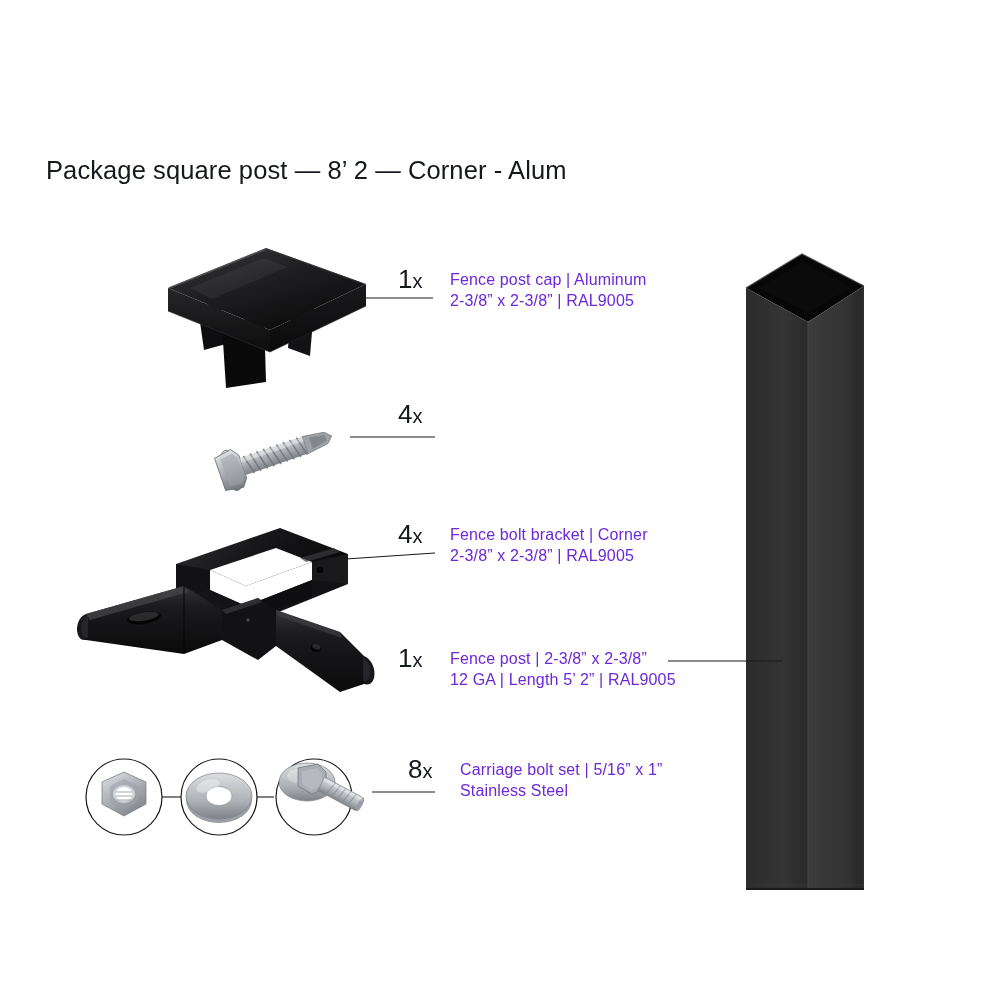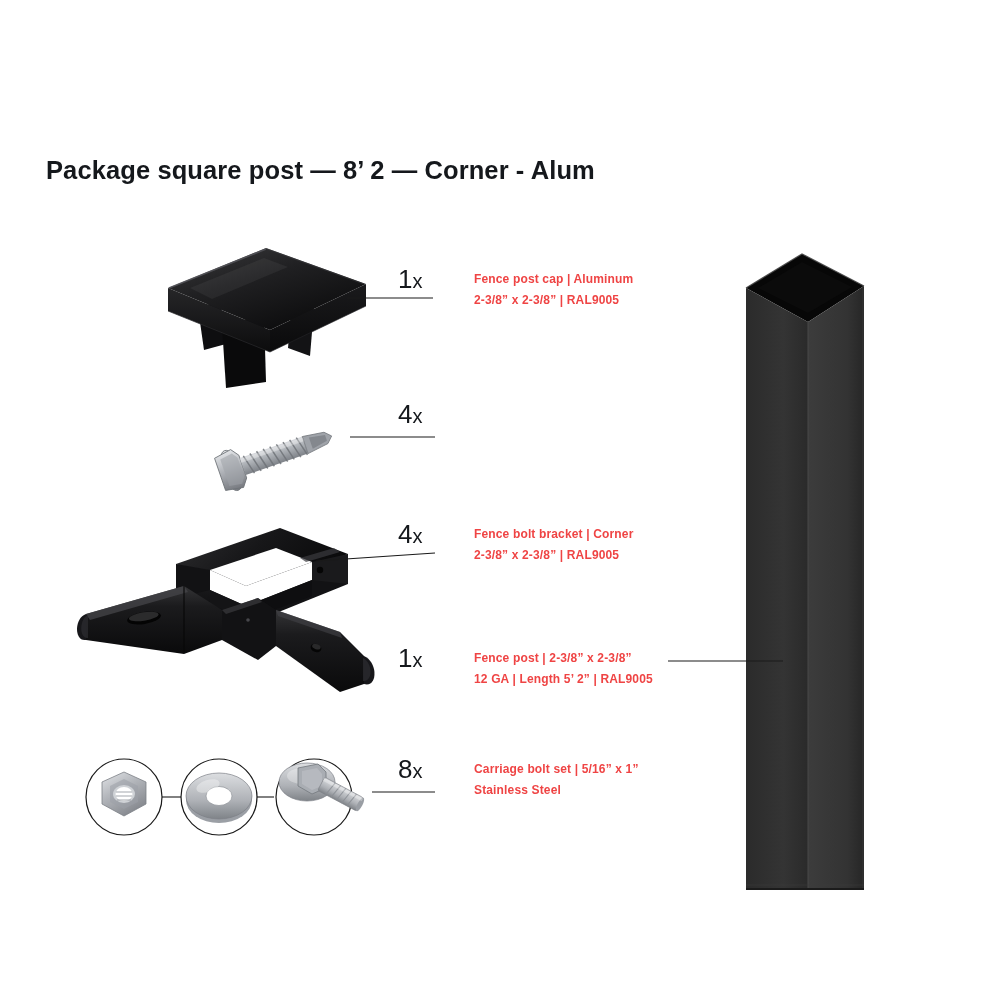--- a/index.html
+++ b/index.html
@@ -27,7 +27,7 @@
     left: 46px;
     top: 156px;
     font-size: 25.5px;
-    font-weight: 700;
+    font-weight: 400;
     letter-spacing: 0.1px;
     color: #15181c;
     white-space: nowrap;

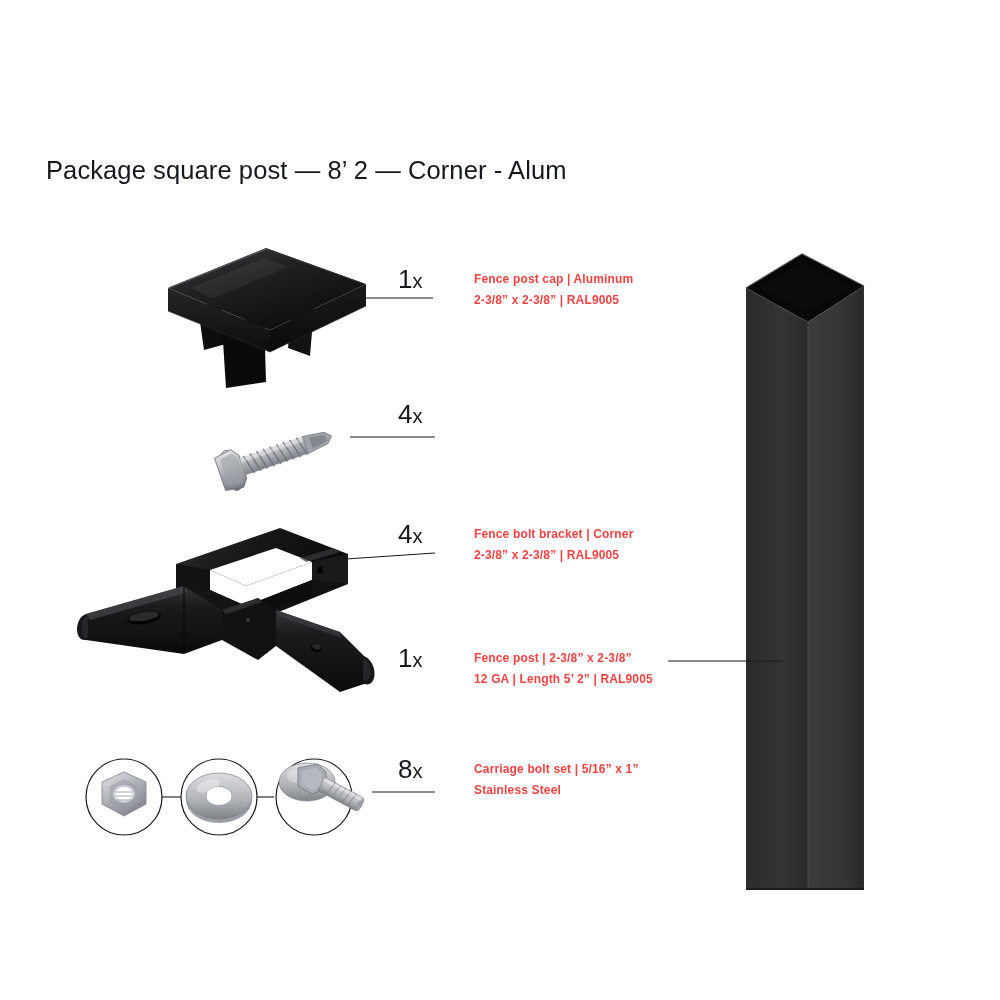--- a/index.html
+++ b/index.html
@@ -38,7 +38,6 @@
     position: absolute;
     display: flex;
     align-items: flex-start;
-    gap: 24px;
   }
   .qty {
     font-size: 26px;

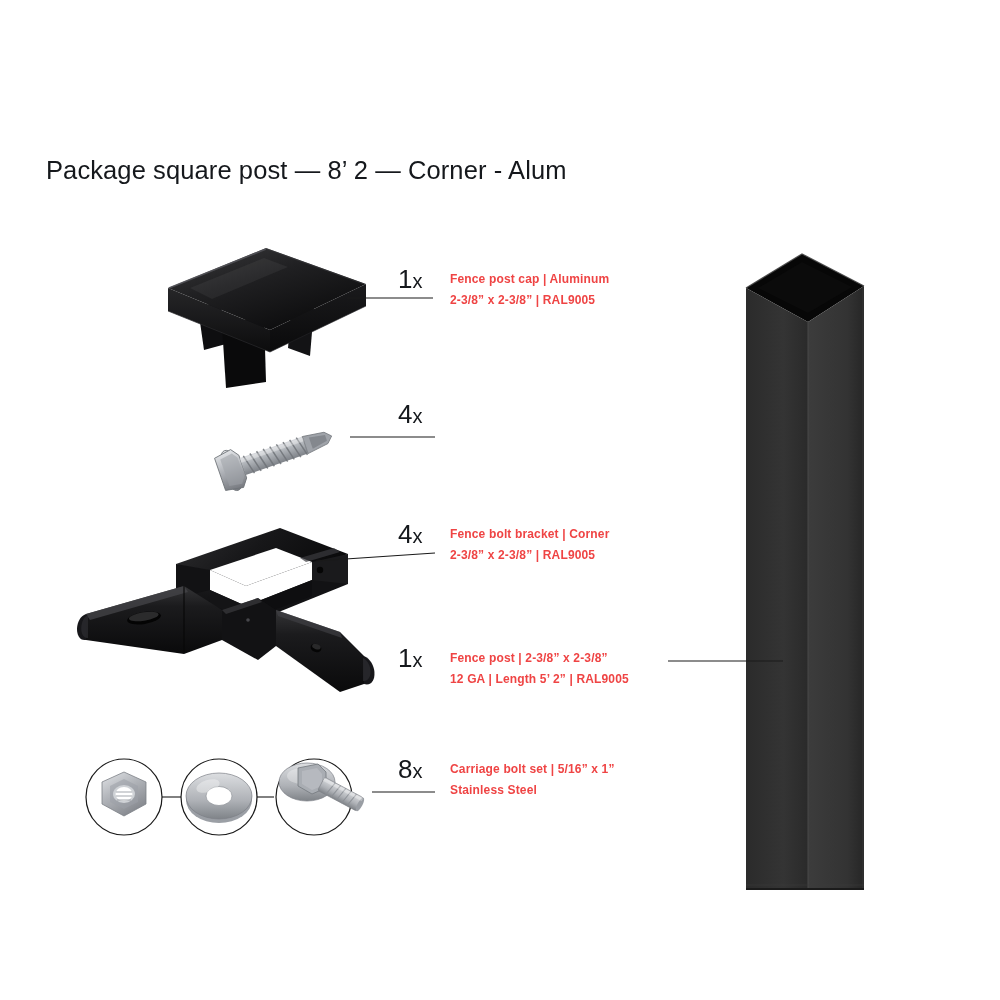--- a/index.html
+++ b/index.html
@@ -55,10 +55,10 @@
     padding-top: 3px;
   }
   .desc .line {
-    font-size: 12px;
-    font-weight: 700;
+    font-size: 16px;
+    font-weight: 400;
     letter-spacing: 0.15px;
-    color: #ef4444;
+    color: #6d28d9;
     line-height: 21px;
     white-space: nowrap;
   }

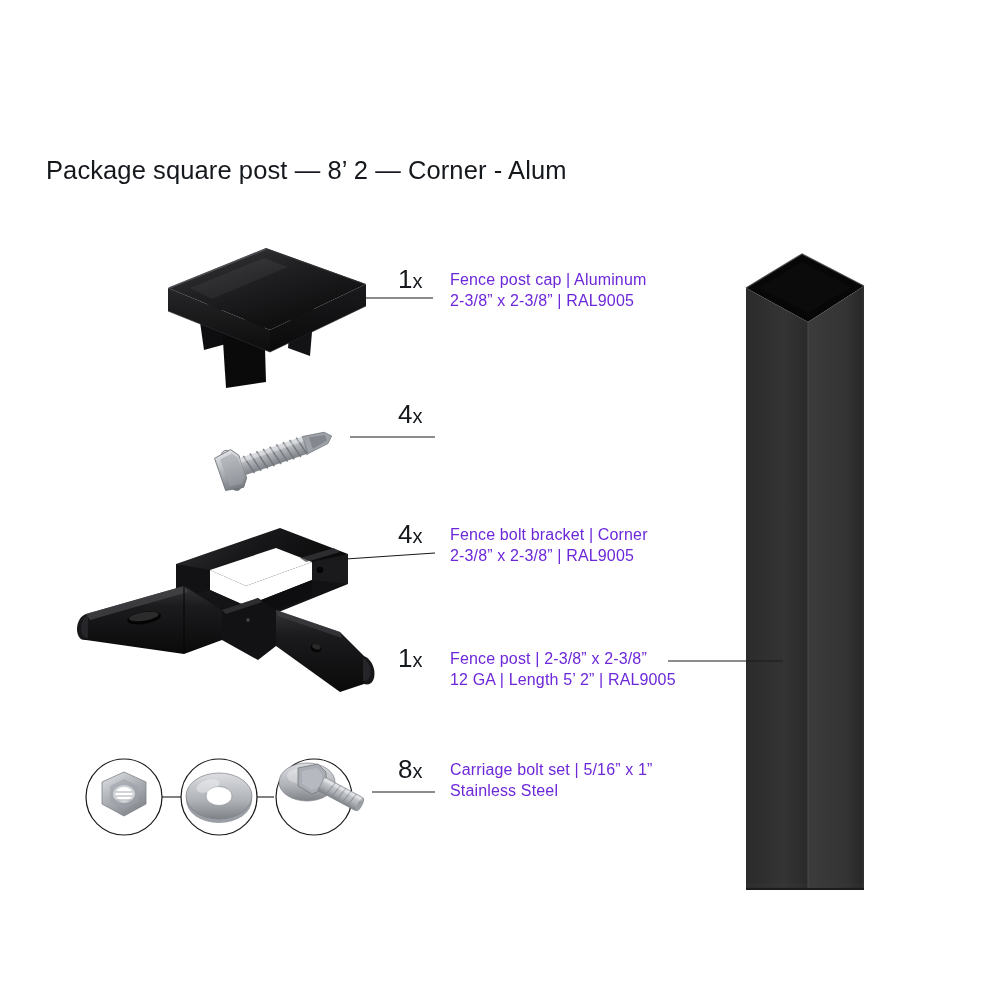--- a/index.html
+++ b/index.html
@@ -362,7 +362,7 @@
     </div>
   </div>
 
-  <div class="annotation" style="left:398px; top:756px;">
+  <div class="annotation" style="left:408px; top:756px;">
     <div class="qty"><span>8</span><span class="x-suffix">x</span></div>
     <div class="desc">
       <div class="line">Carriage bolt set | 5/16” x 1”</div>

